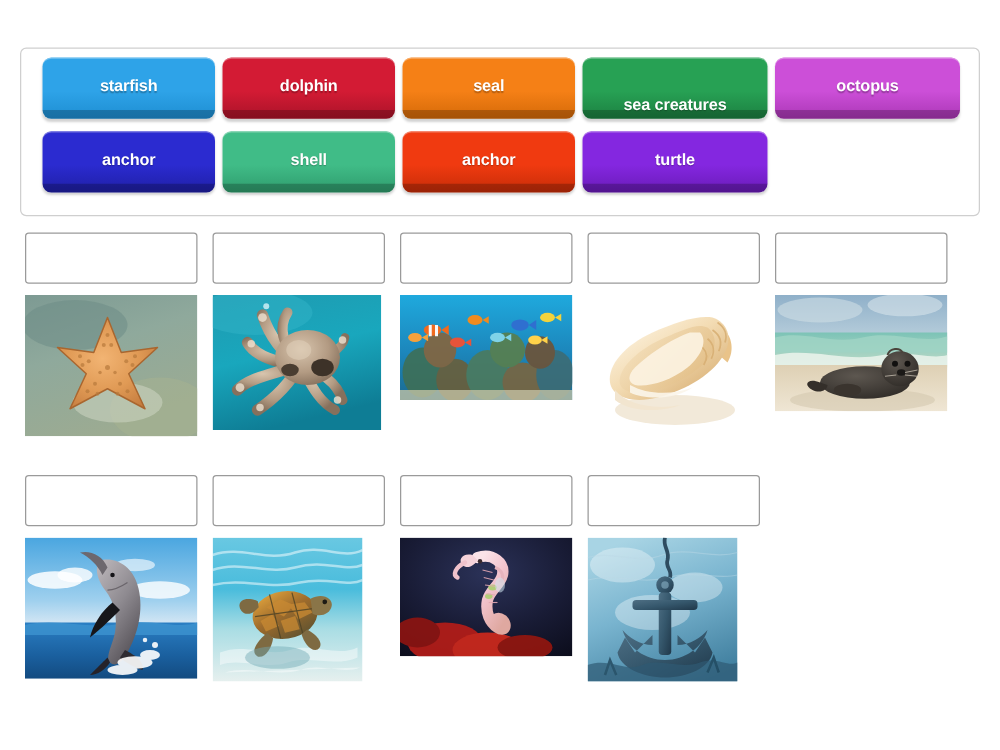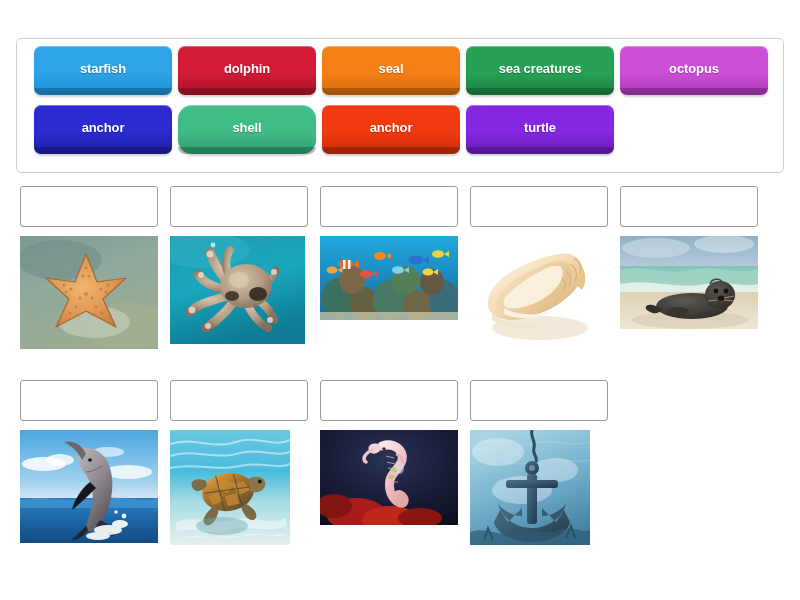--- a/index.html
+++ b/index.html
@@ -122,7 +122,7 @@
       <div class="tile tile-w1" style="background: linear-gradient(rgb(245, 128, 22) 0%, rgb(245, 128, 22) 55%, rgb(213, 106, 8) 100%); box-shadow: rgba(255, 255, 255, 0.35) 0px 1px 0px inset, rgba(0, 0, 0, 0.18) 0px 2px 2px; border-bottom: 0px;">
         <span>seal</span>
       </div>
-      <div class="tile tile-w2" style="background: linear-gradient(rgb(39, 161, 84) 0%, rgb(39, 161, 84) 55%, rgb(28, 128, 65) 100%); box-shadow: rgba(255, 255, 255, 0.35) 0px 1px 0px inset, rgba(0, 0, 0, 0.18) 0px 2px 2px; border-bottom: 0px;">
+      <div class="tile tile-w2" style="background: linear-gradient(rgb(39, 161, 84) 0%, rgb(39, 161, 84) 55%, rgb(28, 128, 65) 100%); box-shadow: rgba(255, 255, 255, 0.35) 0px 1px 0px inset, rgba(0, 0, 0, 0.18) 0px 2px 2px; border-bottom: 0px; align-items: flex-end;">
         <span>sea creatures</span>
       </div>
       <div class="tile tile-w2" style="background: linear-gradient(rgb(204, 79, 216) 0%, rgb(204, 79, 216) 55%, rgb(171, 55, 182) 100%); box-shadow: rgba(255, 255, 255, 0.35) 0px 1px 0px inset, rgba(0, 0, 0, 0.18) 0px 2px 2px; border-bottom: 0px;">

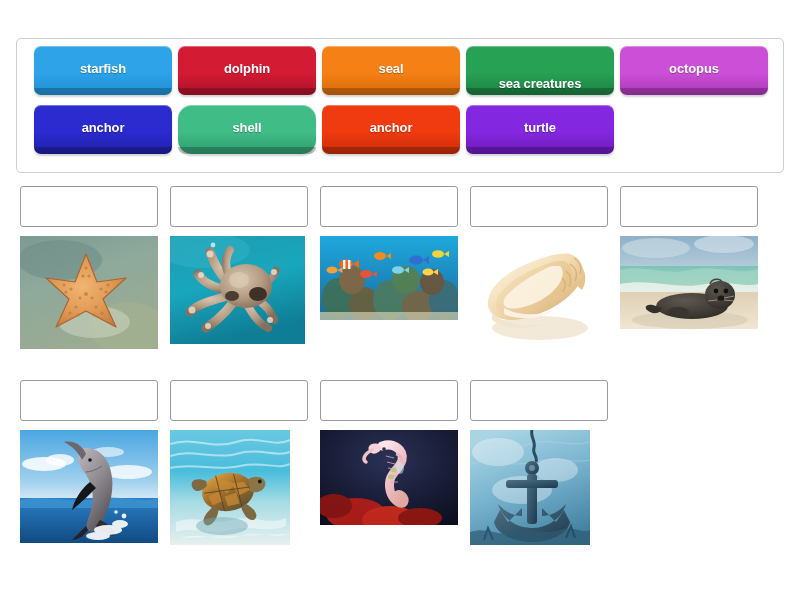--- a/index.html
+++ b/index.html
@@ -133,7 +133,7 @@
       <div class="tile tile-w1" style="background: linear-gradient(rgb(43, 43, 208) 0%, rgb(43, 43, 208) 55%, rgb(31, 31, 166) 100%); box-shadow: rgba(255, 255, 255, 0.35) 0px 1px 0px inset, rgba(0, 0, 0, 0.18) 0px 2px 2px; border-bottom: 0px;">
         <span>anchor</span>
       </div>
-      <div class="tile tile-w1" style="background: linear-gradient(rgb(64, 188, 135) 0%, rgb(64, 188, 135) 55%, rgb(47, 156, 109) 100%); box-shadow: rgba(255, 255, 255, 0.35) 0px 1px 0px inset, rgba(0, 0, 0, 0.18) 0px 2px 2px; border-bottom: 0px; border-radius: 14px;">
+      <div class="tile tile-w1" style="background: linear-gradient(rgb(64, 188, 135) 0%, rgb(64, 188, 135) 55%, rgb(47, 156, 109) 100%); box-shadow: rgba(255, 255, 255, 0.35) 0px 1px 0px inset, rgba(0, 0, 0, 0.18) 0px 2px 2px; border-bottom: 0px;">
         <span>shell</span>
       </div>
       <div class="tile tile-w1" style="background: linear-gradient(rgb(240, 58, 16) 0%, rgb(240, 58, 16) 55%, rgb(199, 45, 8) 100%); box-shadow: rgba(255, 255, 255, 0.35) 0px 1px 0px inset, rgba(0, 0, 0, 0.18) 0px 2px 2px; border-bottom: 0px;">

